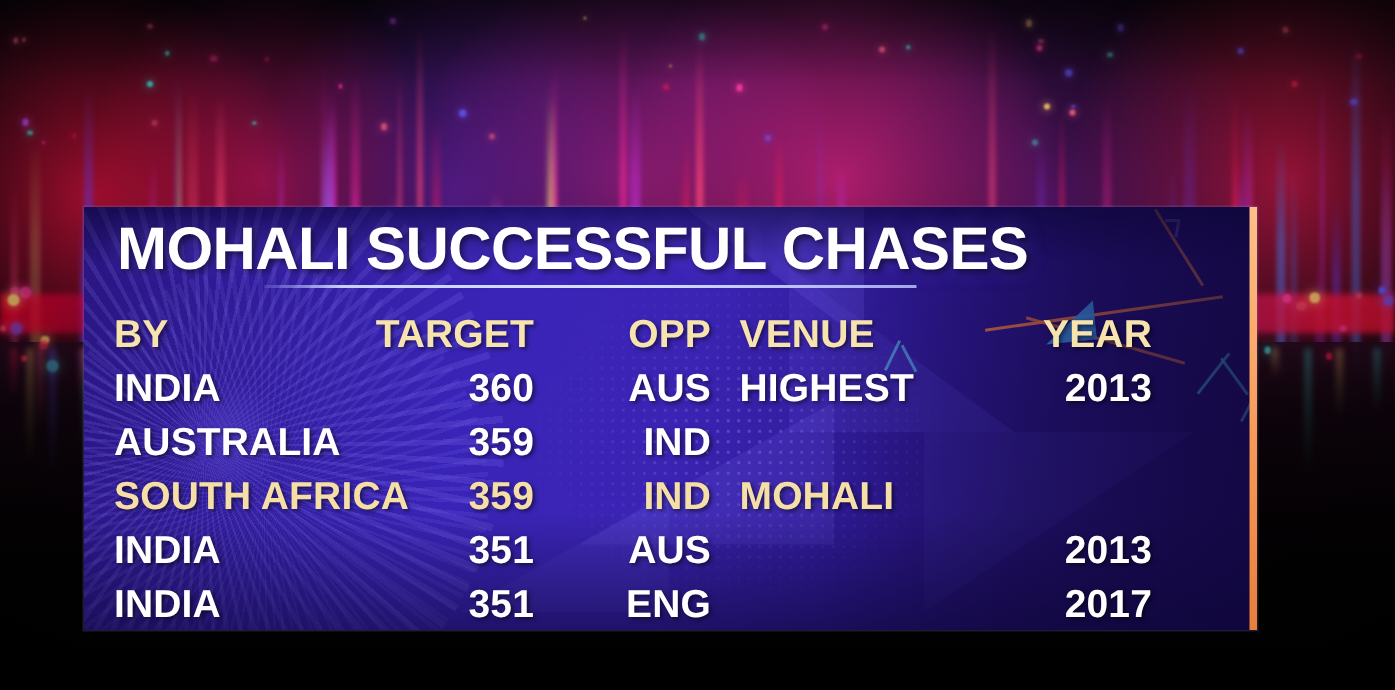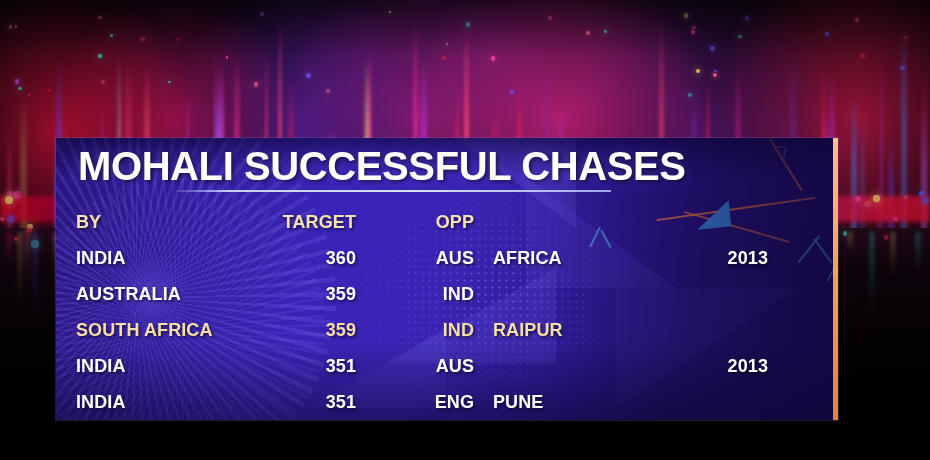--- a/index.html
+++ b/index.html
@@ -193,7 +193,7 @@
   .row .cell {
     position:absolute;
     top:0;
-    font-size:18px;
+    font-size:26px;
     font-weight:600;
     letter-spacing:.1px;
     white-space:nowrap;

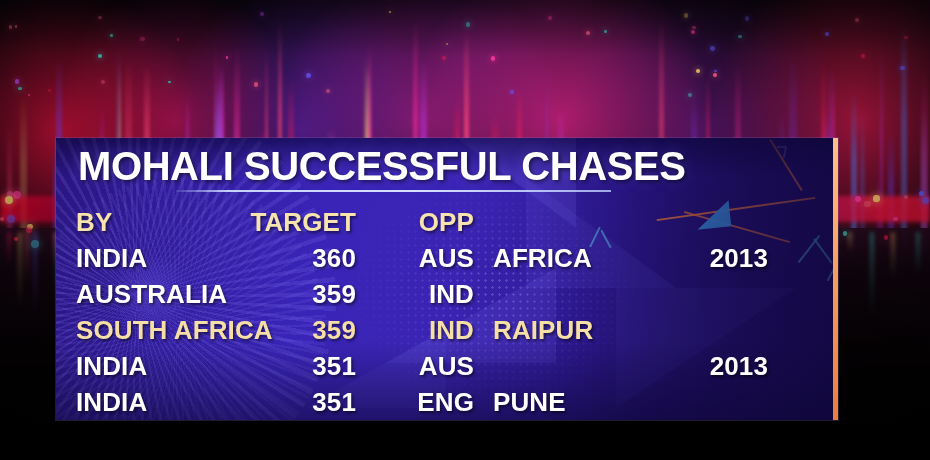--- a/index.html
+++ b/index.html
@@ -525,6 +525,7 @@
         <span class="cell c-by">BY</span>
         <span class="cell c-target">TARGET</span>
         <span class="cell c-opp">OPP</span>
+        <span class="cell c-venue">VENUE</span>
       </div>
 
       <div class="row" style="top:104px;">

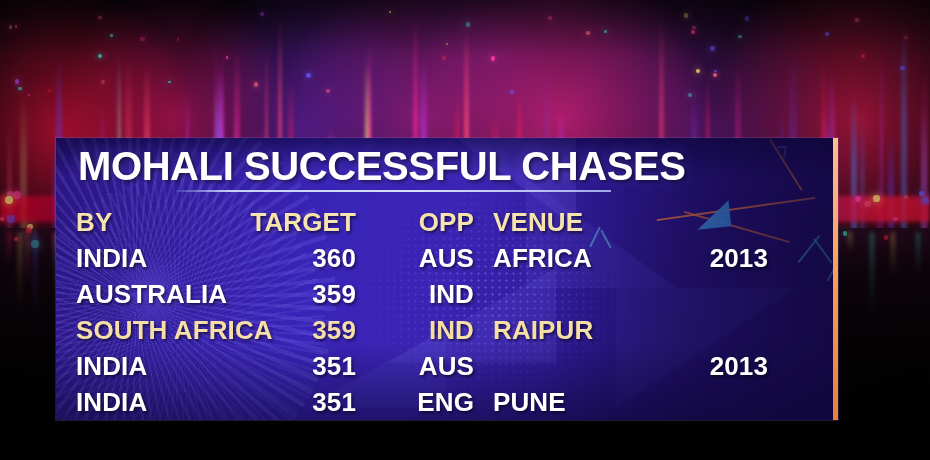--- a/index.html
+++ b/index.html
@@ -526,6 +526,7 @@
         <span class="cell c-target">TARGET</span>
         <span class="cell c-opp">OPP</span>
         <span class="cell c-venue">VENUE</span>
+        <span class="cell c-year">YEAR</span>
       </div>
 
       <div class="row" style="top:104px;">

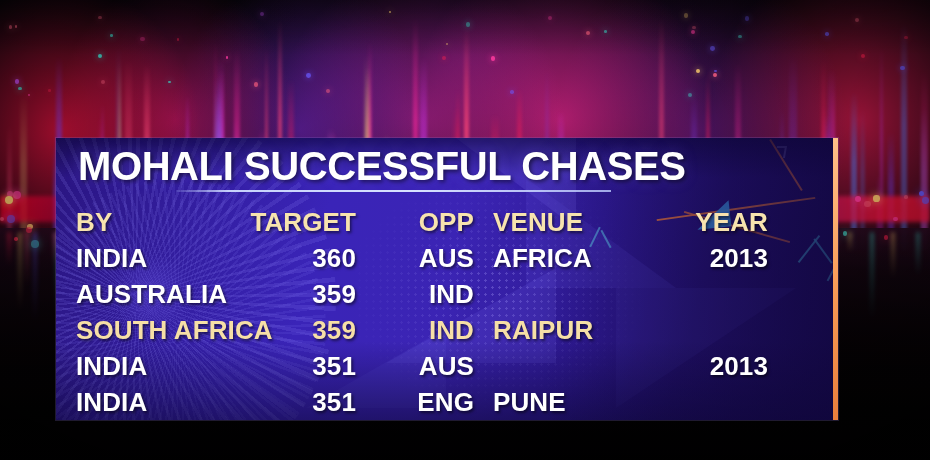--- a/index.html
+++ b/index.html
@@ -533,7 +533,7 @@
         <span class="cell c-by">INDIA</span>
         <span class="cell c-target">360</span>
         <span class="cell c-opp">AUS</span>
-        <span class="cell c-venue">AFRICA</span>
+        <span class="cell c-venue">HIGHEST</span>
         <span class="cell c-year">2013</span>
       </div>
 

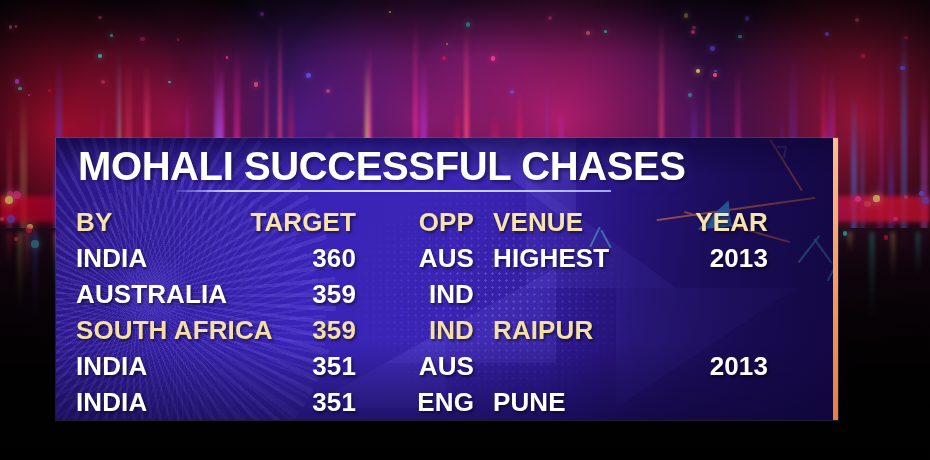--- a/index.html
+++ b/index.html
@@ -547,7 +547,7 @@
         <span class="cell c-by">SOUTH AFRICA</span>
         <span class="cell c-target">359</span>
         <span class="cell c-opp">IND</span>
-        <span class="cell c-venue">RAIPUR</span>
+        <span class="cell c-venue">MOHALI</span>
       </div>
 
       <div class="row" style="top:212px;">

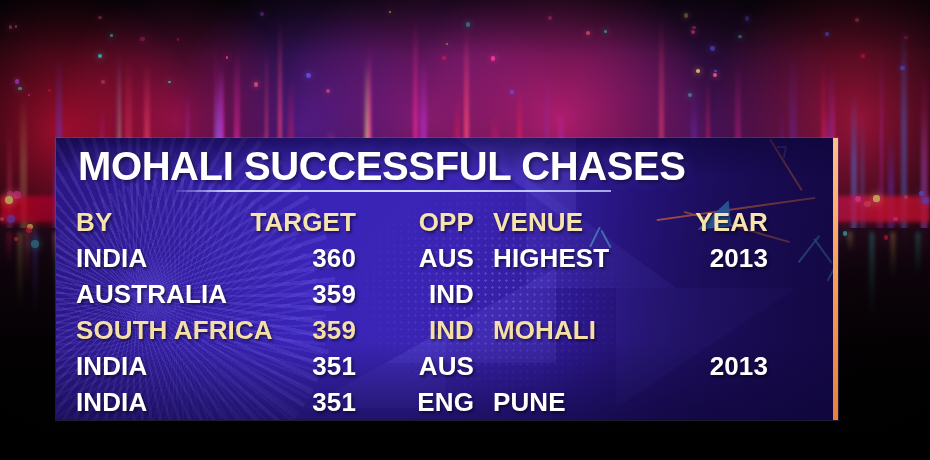--- a/index.html
+++ b/index.html
@@ -561,7 +561,6 @@
         <span class="cell c-by">INDIA</span>
         <span class="cell c-target">351</span>
         <span class="cell c-opp">ENG</span>
-        <span class="cell c-venue">PUNE</span>
       </div>
     </div>
   </div>

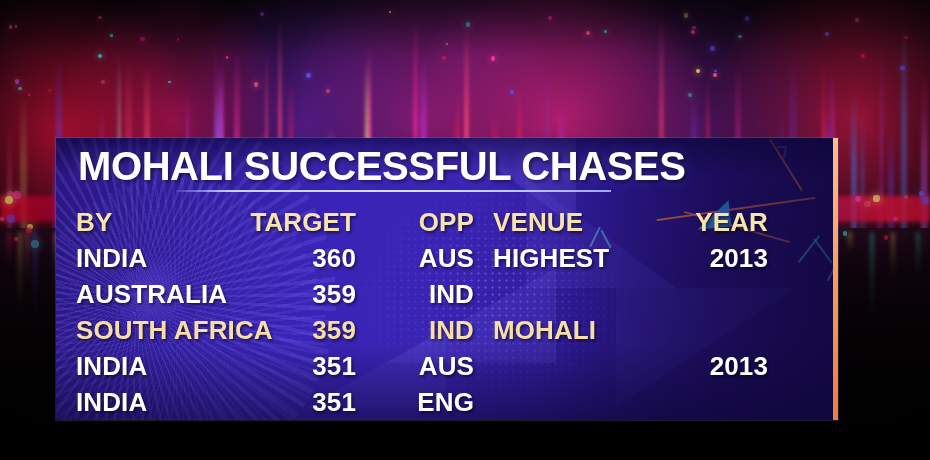--- a/index.html
+++ b/index.html
@@ -561,6 +561,7 @@
         <span class="cell c-by">INDIA</span>
         <span class="cell c-target">351</span>
         <span class="cell c-opp">ENG</span>
+        <span class="cell c-year">2017</span>
       </div>
     </div>
   </div>

